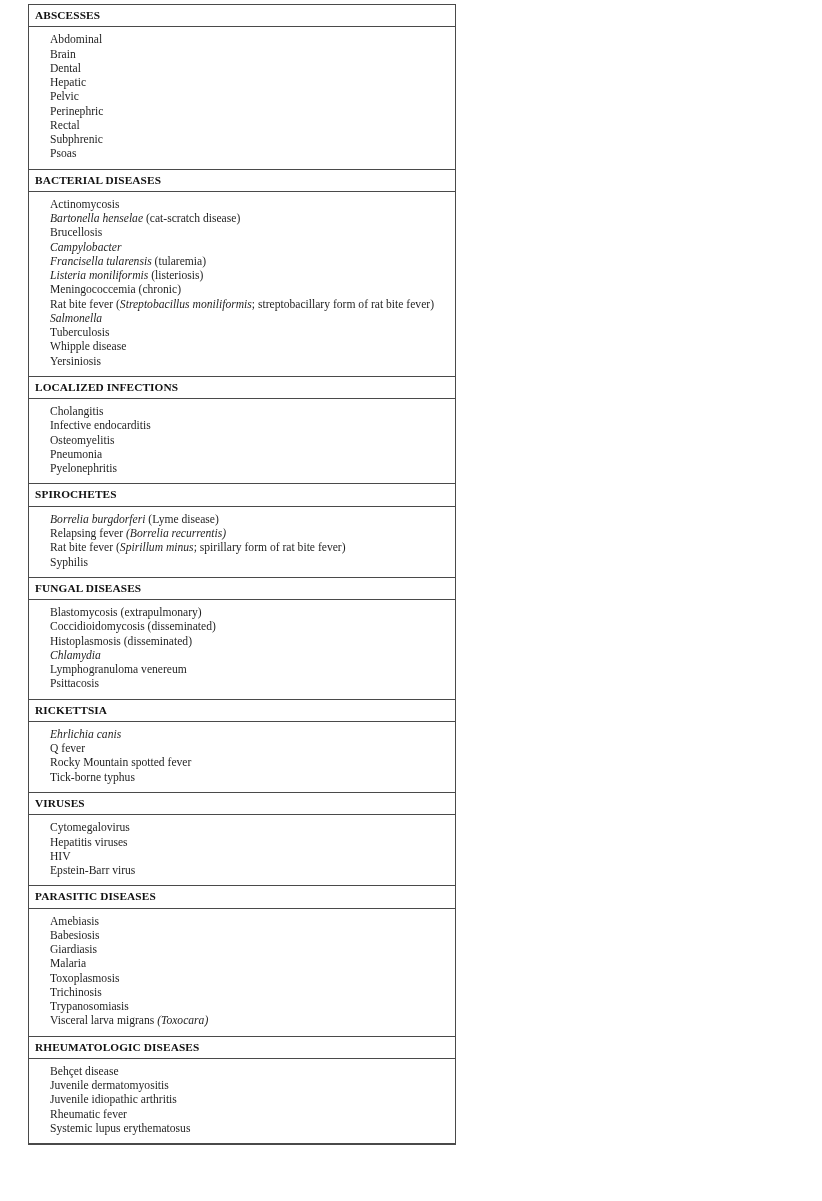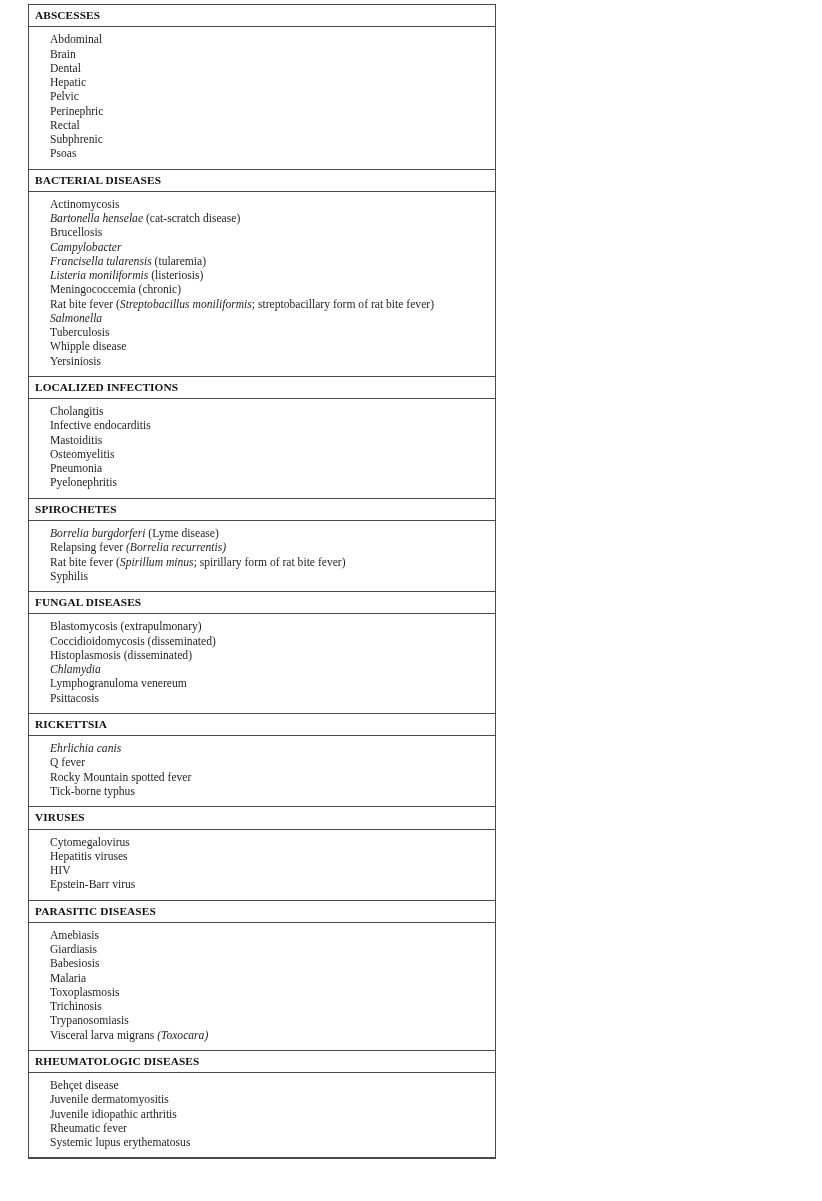--- a/index.html
+++ b/index.html
@@ -19,7 +19,7 @@
     position: absolute;
     left: 28px;
     top: 4px;
-    width: 468px;
+    width: 428px;
   }
 
   .section {

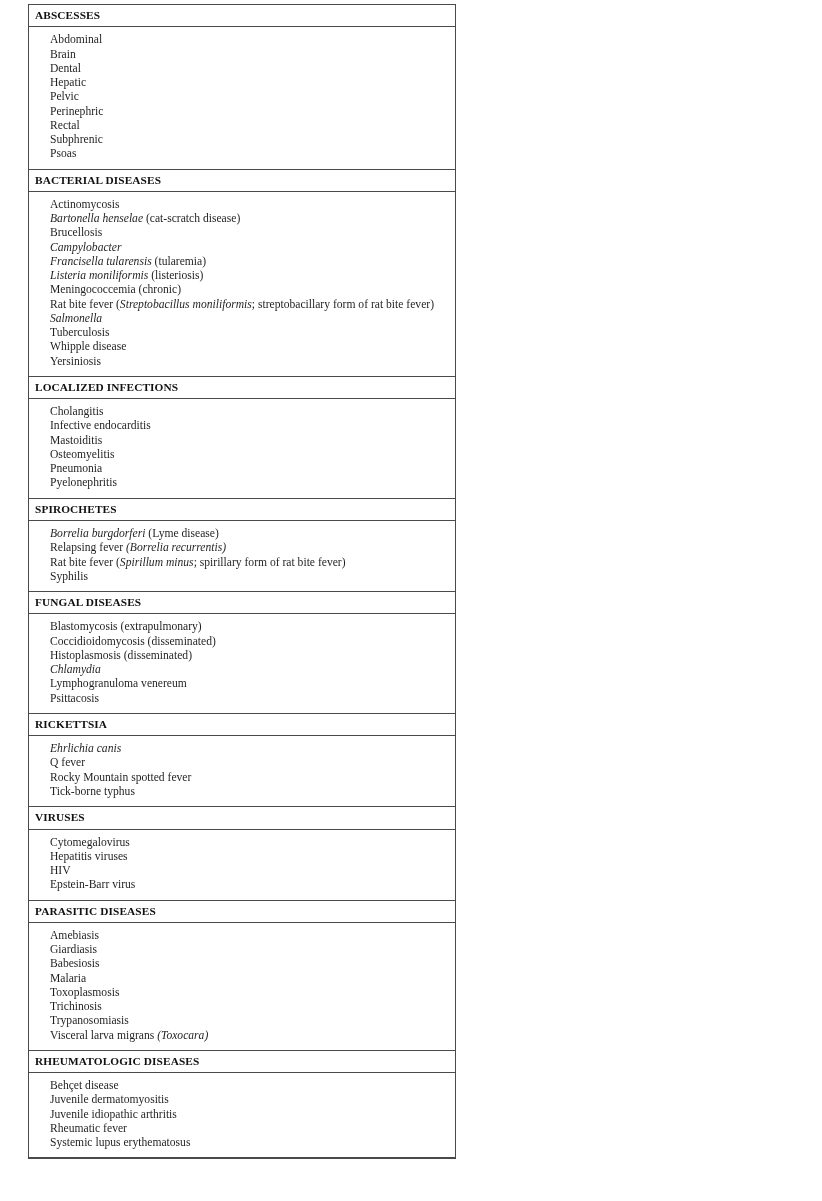--- a/index.html
+++ b/index.html
@@ -97,7 +97,6 @@
       <div class="section-body">
         <div class="item">Cholangitis</div>
         <div class="item">Infective endocarditis</div>
-        <div class="item">Mastoiditis</div>
         <div class="item">Osteomyelitis</div>
         <div class="item">Pneumonia</div>
         <div class="item">Pyelonephritis</div>

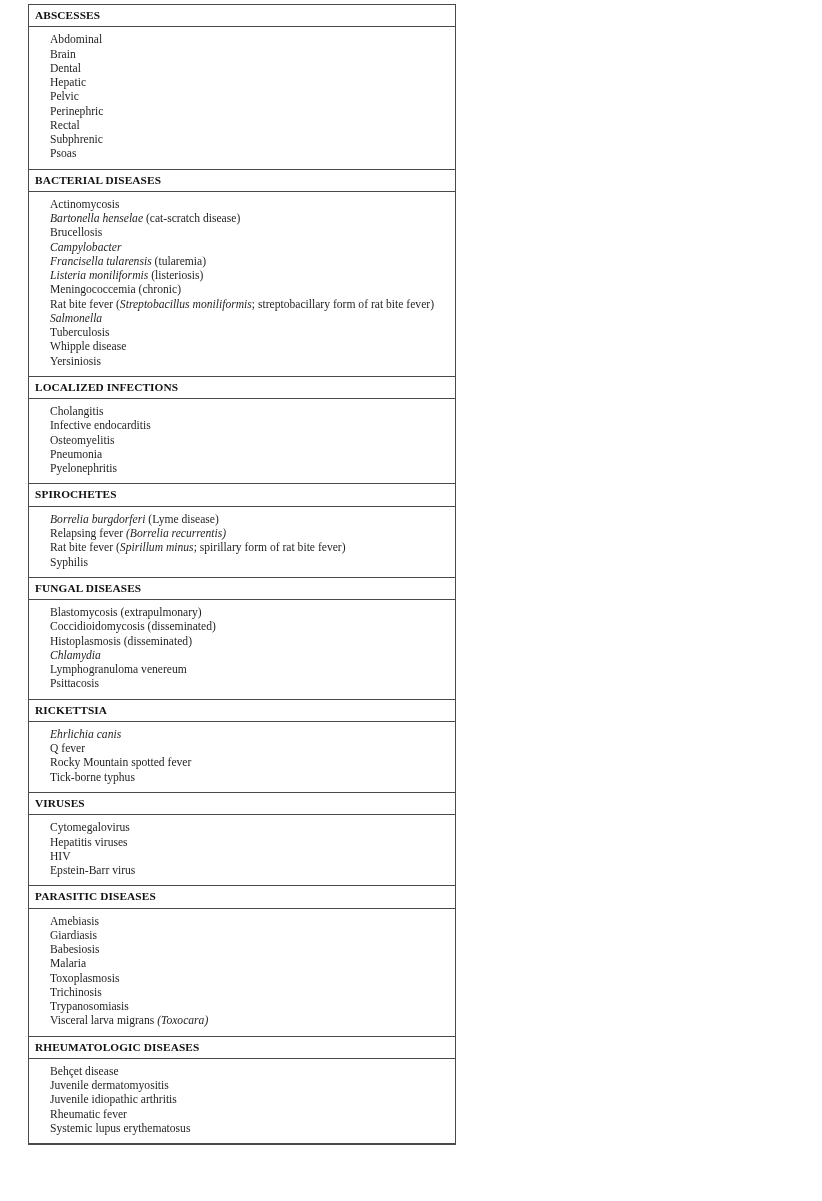--- a/index.html
+++ b/index.html
@@ -144,8 +144,8 @@
       <div class="section-header">PARASITIC DISEASES</div>
       <div class="section-body">
         <div class="item">Amebiasis</div>
+        <div class="item">Babesiosis</div>
         <div class="item">Giardiasis</div>
-        <div class="item">Babesiosis</div>
         <div class="item">Malaria</div>
         <div class="item">Toxoplasmosis</div>
         <div class="item">Trichinosis</div>

